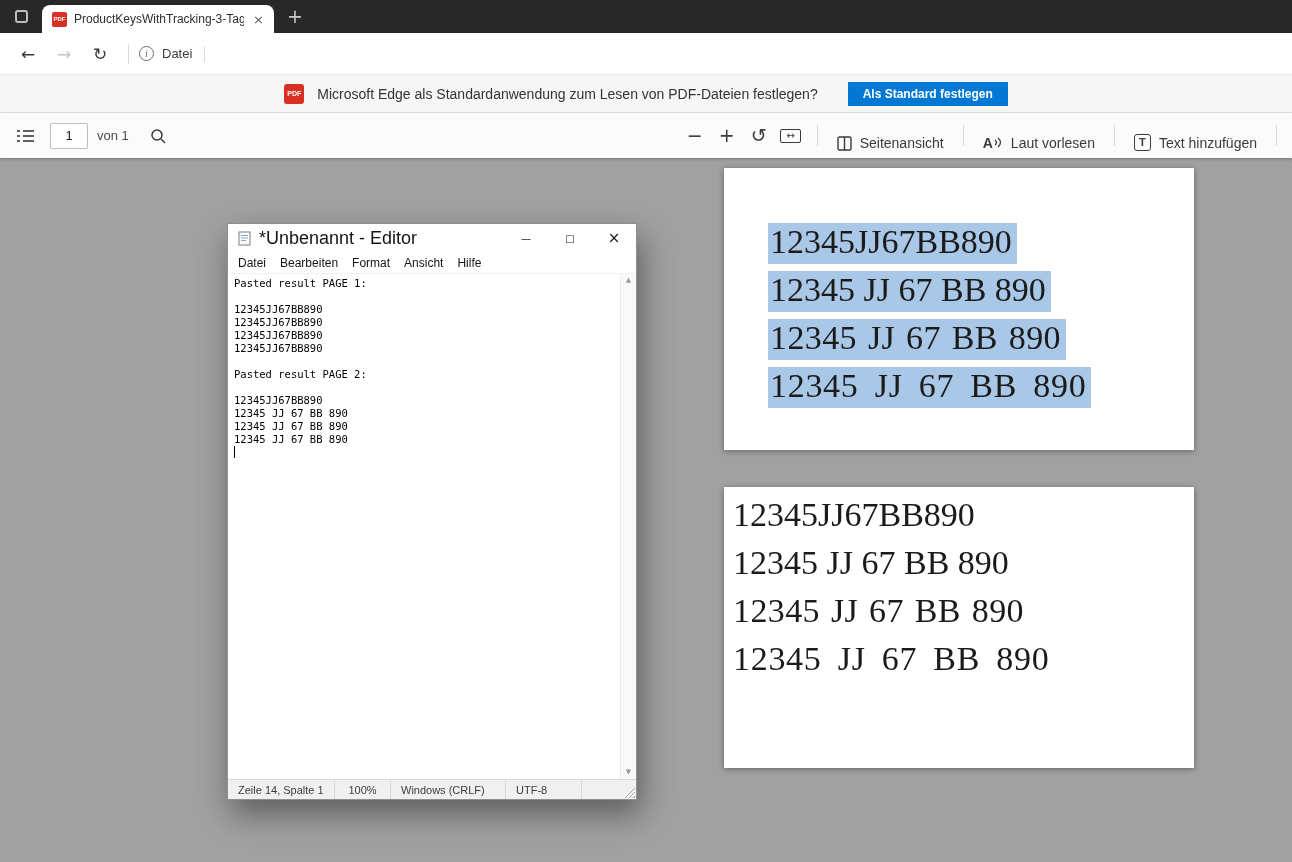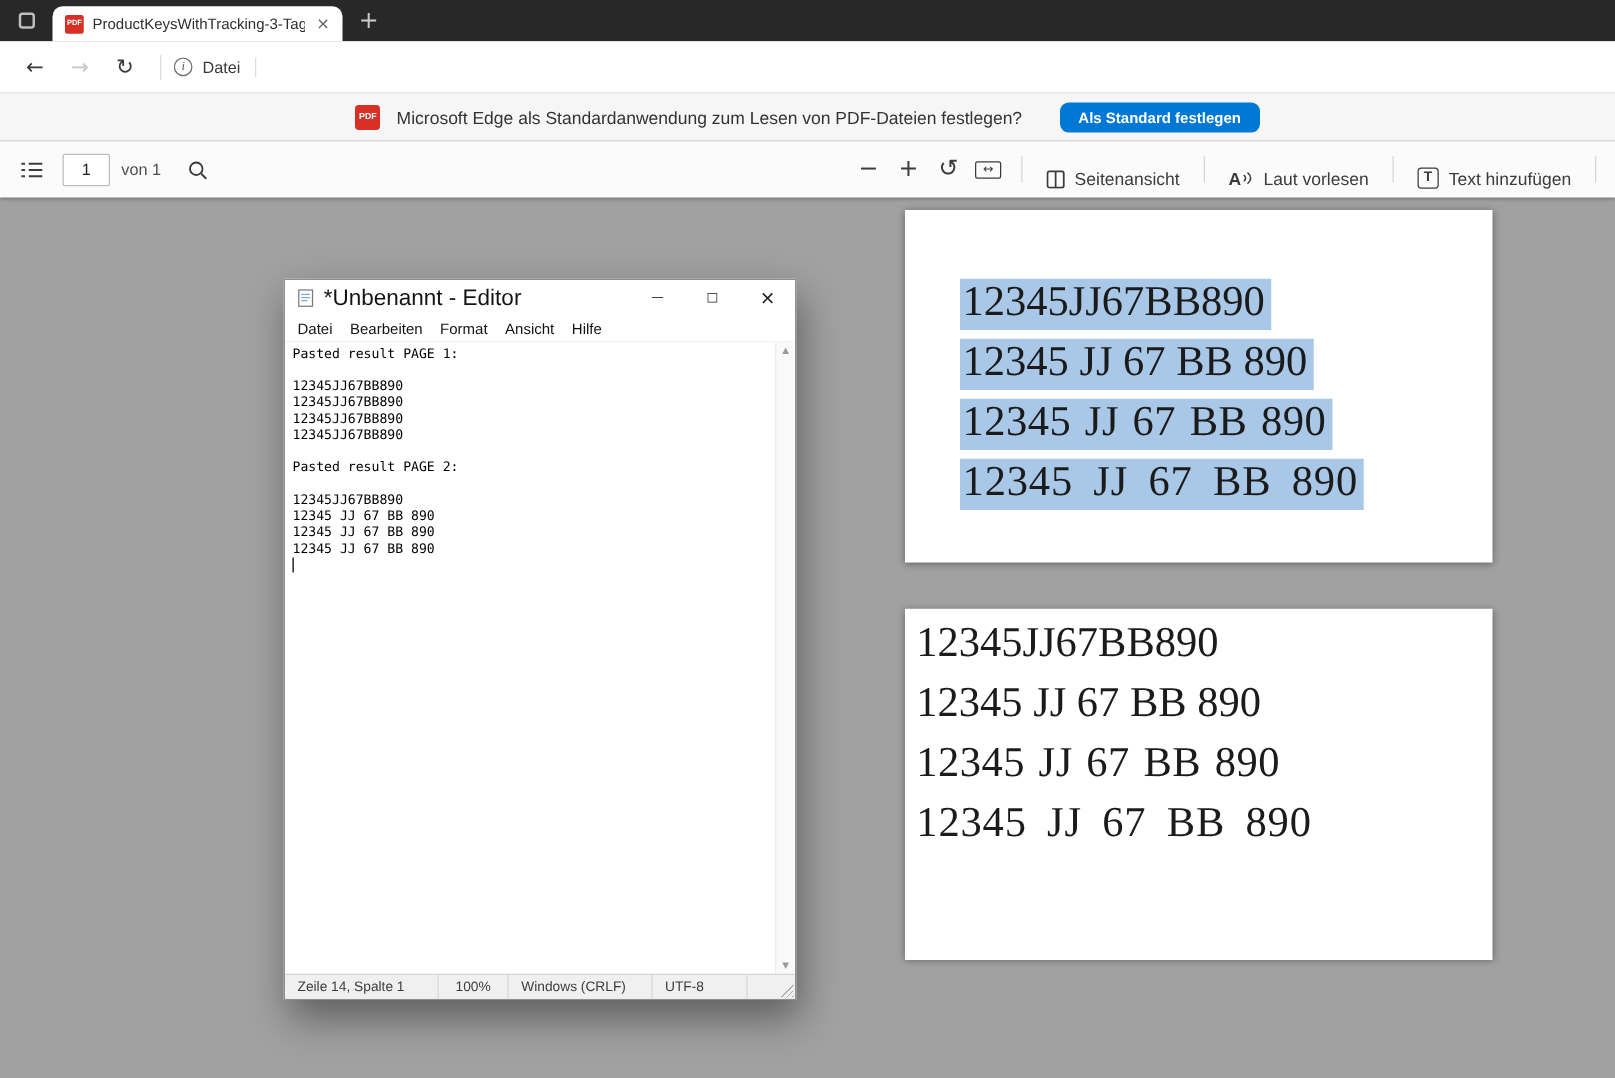--- a/index.html
+++ b/index.html
@@ -41,7 +41,7 @@
                border-radius:3px; display:flex; align-items:center; justify-content:center; flex:none; }
   .notify-msg { font-size:14px; color:#333; margin-left:13px; }
   .notify-btn { margin-left:30px; height:24px; padding:0 15px; background:var(--accent_blue,#0078d4); border:none;
-                border-radius:7px; color:#fff; font-size:12px; font-weight:bold; font-family:inherit; }
+                border-radius:0; color:#fff; font-size:12px; font-weight:bold; font-family:inherit; }
 
   
   .pdf-toolbar { height:45px; background:#fbfbfb; display:flex; align-items:center; padding:0 8px 0 12px;

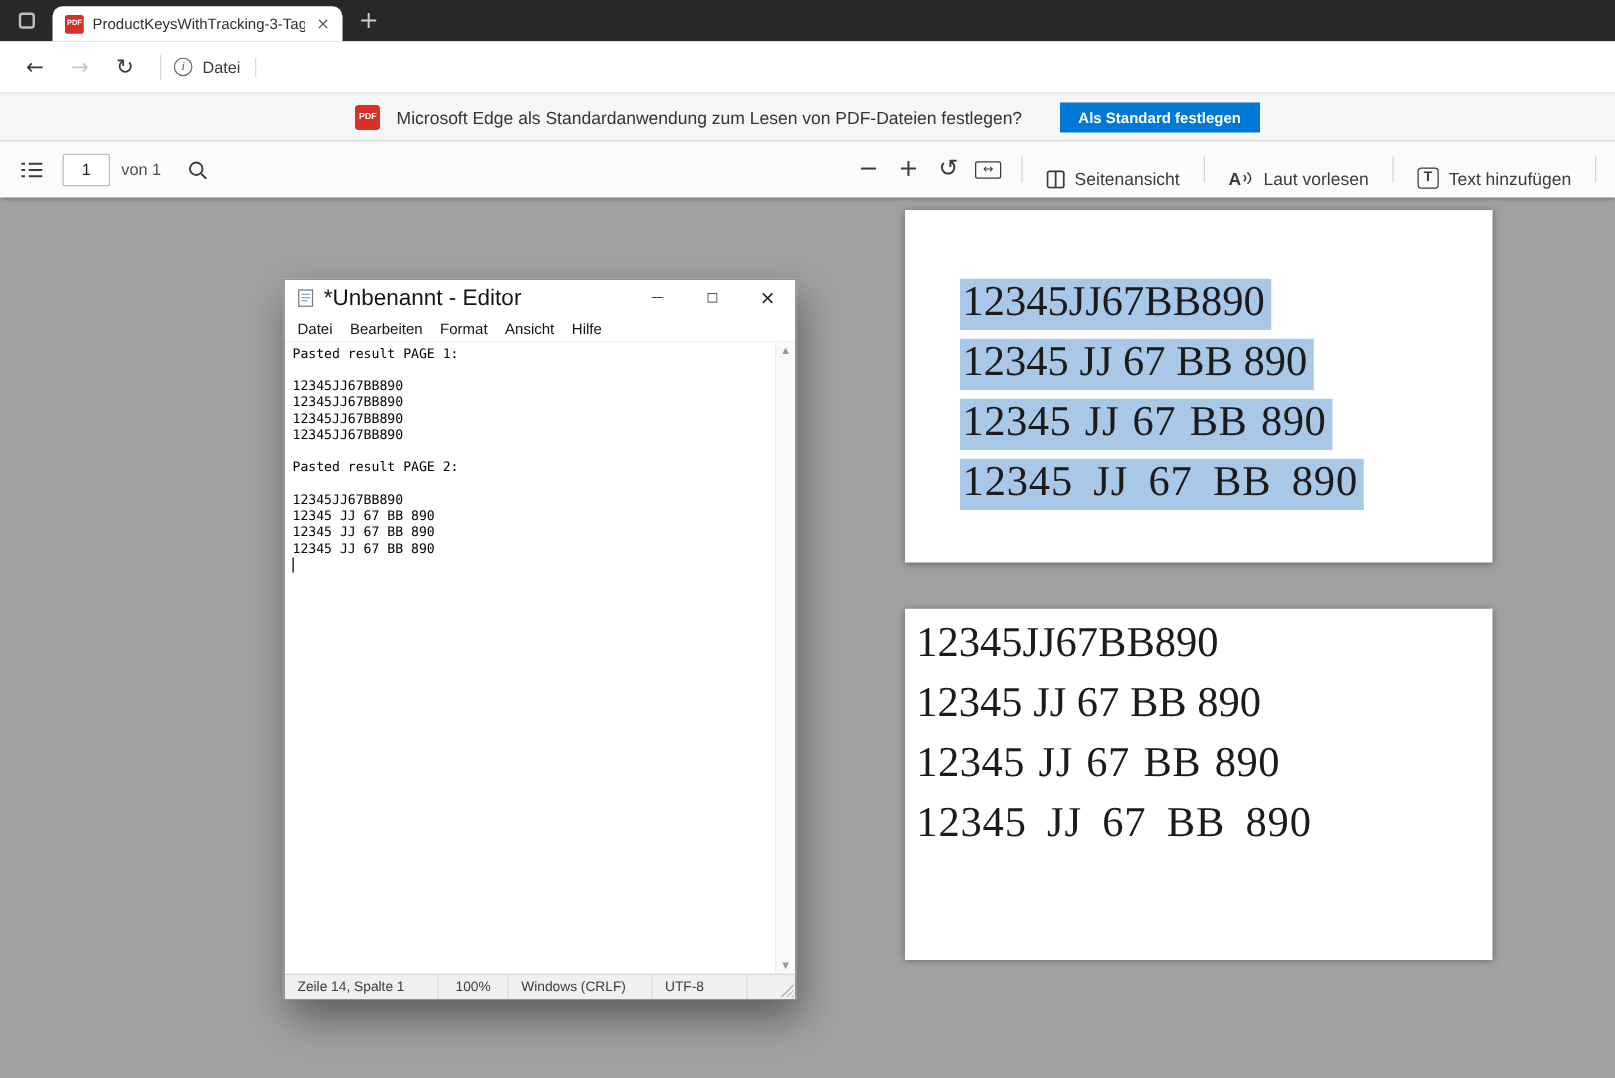--- a/index.html
+++ b/index.html
@@ -93,7 +93,7 @@
   .np-status { height:20px; flex:none; background:#f0f0f0; border-top:1px solid #d7d7d7; display:flex;
                align-items:stretch; font-size:11px; color:#3c3c3c; position:relative; }
   .cell { display:flex; align-items:center; padding:0 10px; border-right:1px solid #d7d7d7; white-space:nowrap; overflow:hidden; }
-  .c1 { width:123px; }
+  .c1 { width:107px; }
   .c2 { width:56px; justify-content:center;text-align:right; }
   .c3 { width:115px; }
   .c4 { width:76px; }

